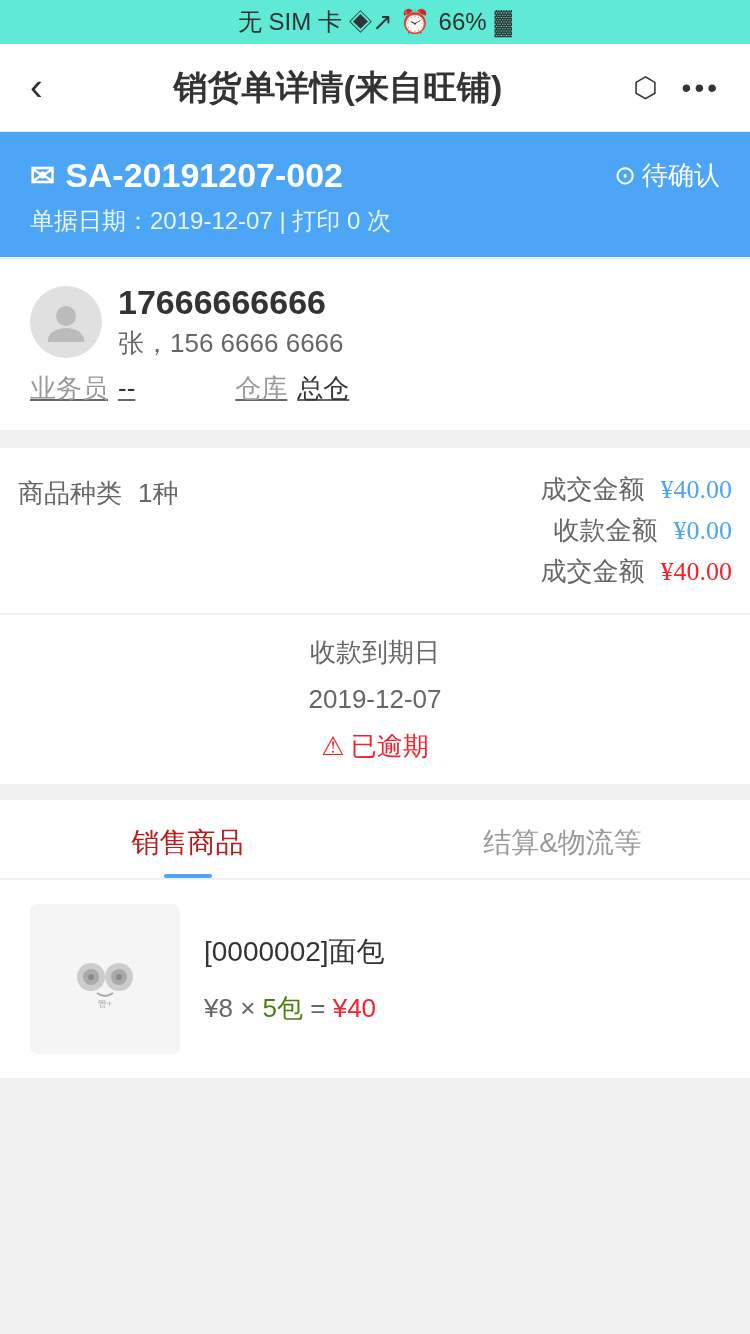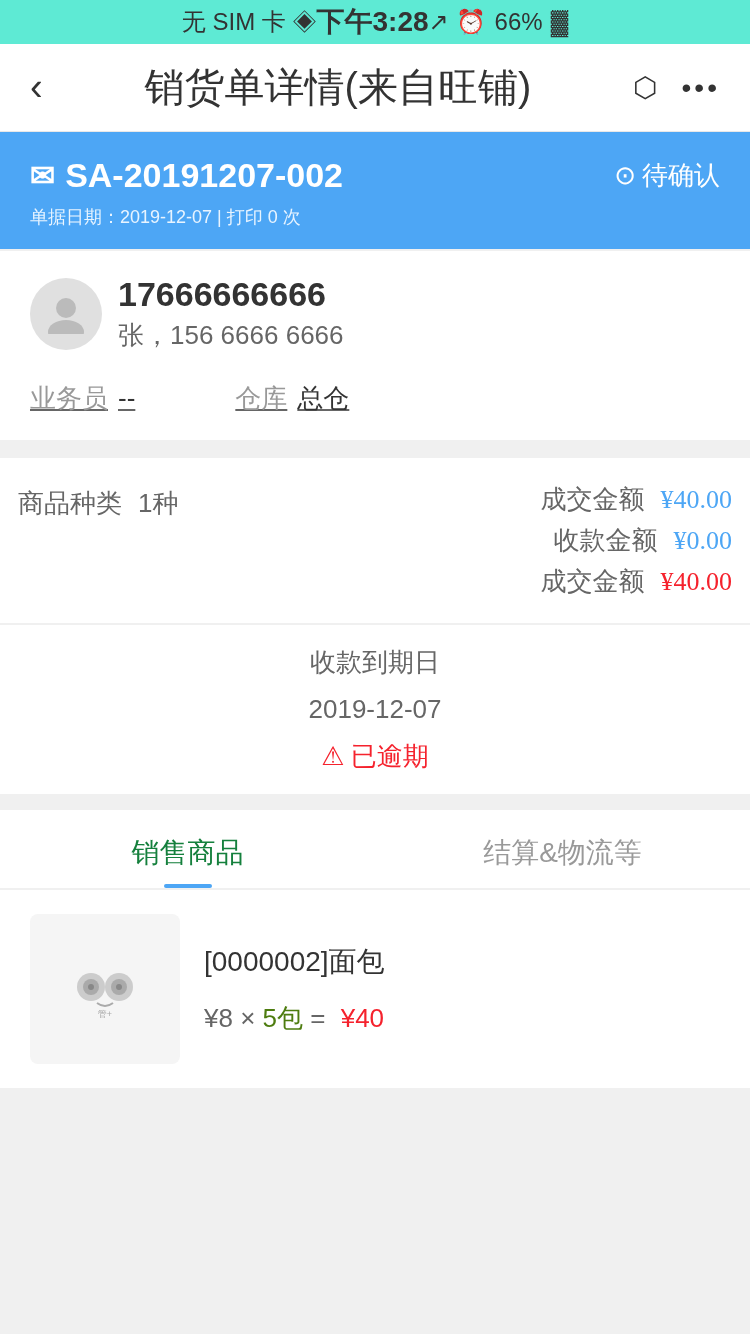--- a/index.html
+++ b/index.html
@@ -271,7 +271,6 @@
   <div class="status-left">
     <span>无 SIM 卡 ◈</span>
   </div>
-  <div class="status-center">下午3:28</div>
   <div class="status-right">
     <span>↗</span>
     <span>⏰</span>

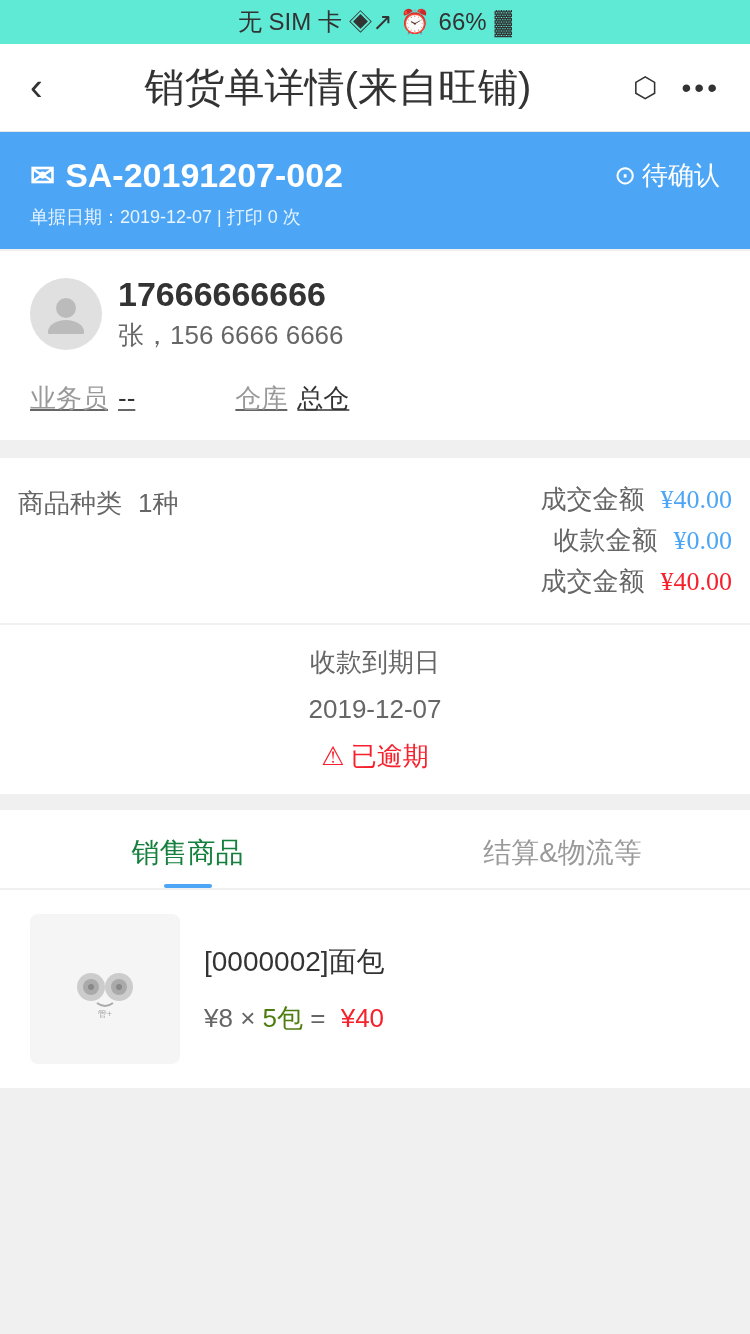--- a/index.html
+++ b/index.html
@@ -39,8 +39,8 @@
       border-bottom: 1px solid #e8e8e8;
     }
     .nav-title {
-      font-size: 40px;
-      font-weight: 400;
+      font-size: 34px;
+      font-weight: 700;
       color: #333;
     }
     .nav-actions { display: flex; align-items: center; gap: 24px; }

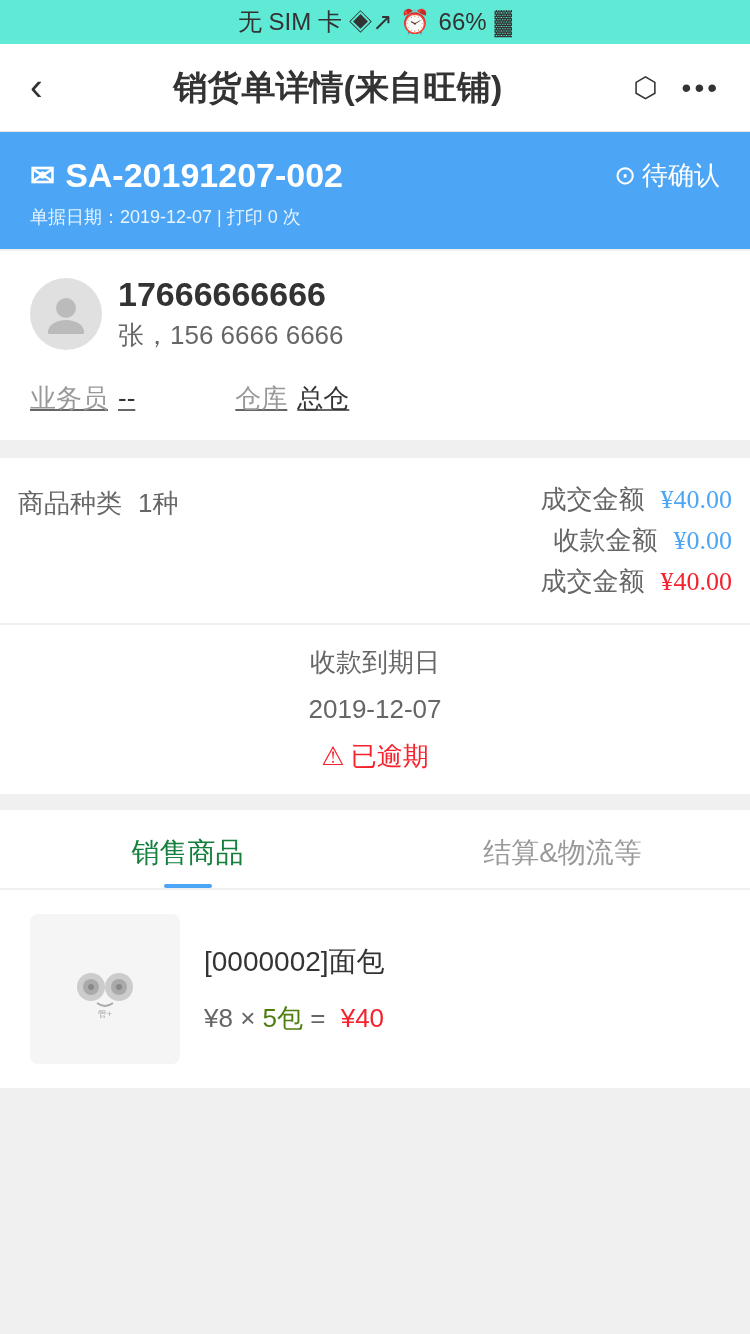--- a/index.html
+++ b/index.html
@@ -73,7 +73,7 @@
       gap: 6px;
     }
     .order-date {
-      font-size: 18px;
+      font-size: 24px;
       color: #e8f4ff;
     }
 

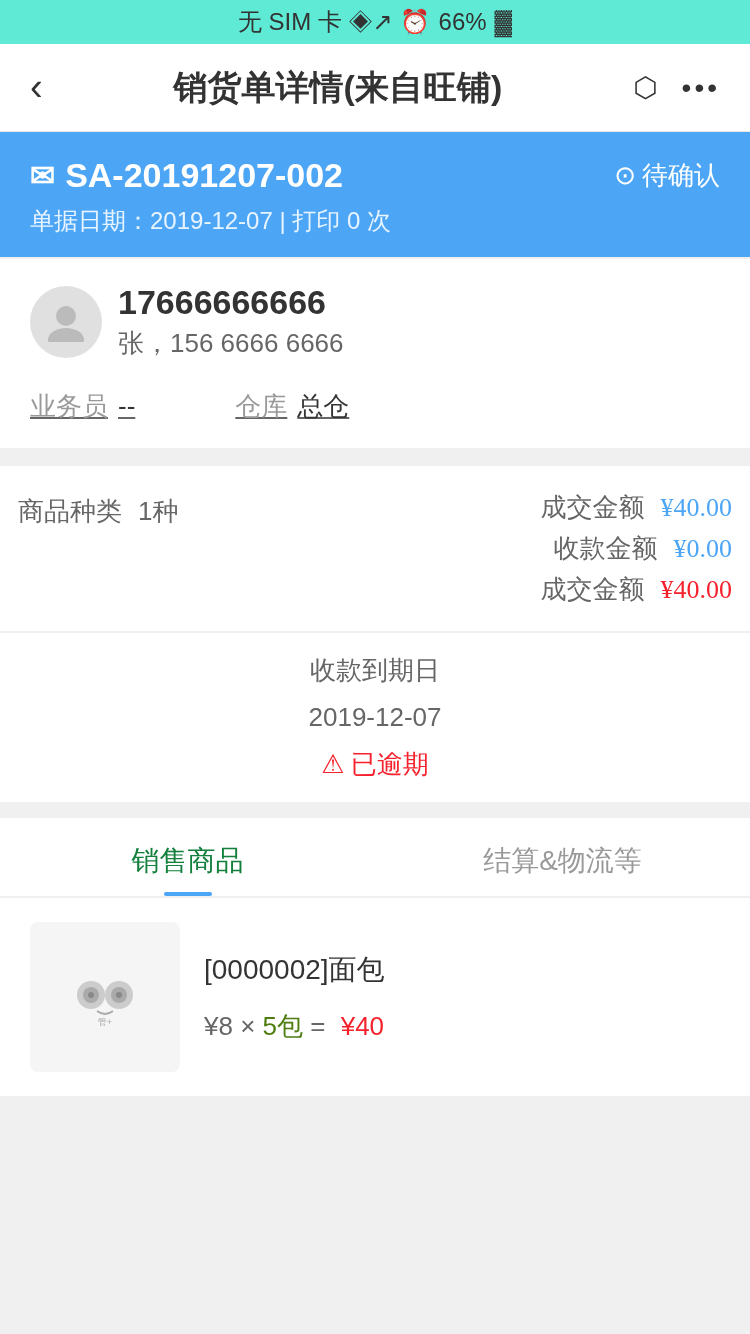--- a/index.html
+++ b/index.html
@@ -89,7 +89,7 @@
       padding: 24px 30px;
       display: flex;
       flex-direction: column;
-      gap: 24px;
+      gap: 6px;
       margin-bottom: 2px;
     }
     .customer-row {

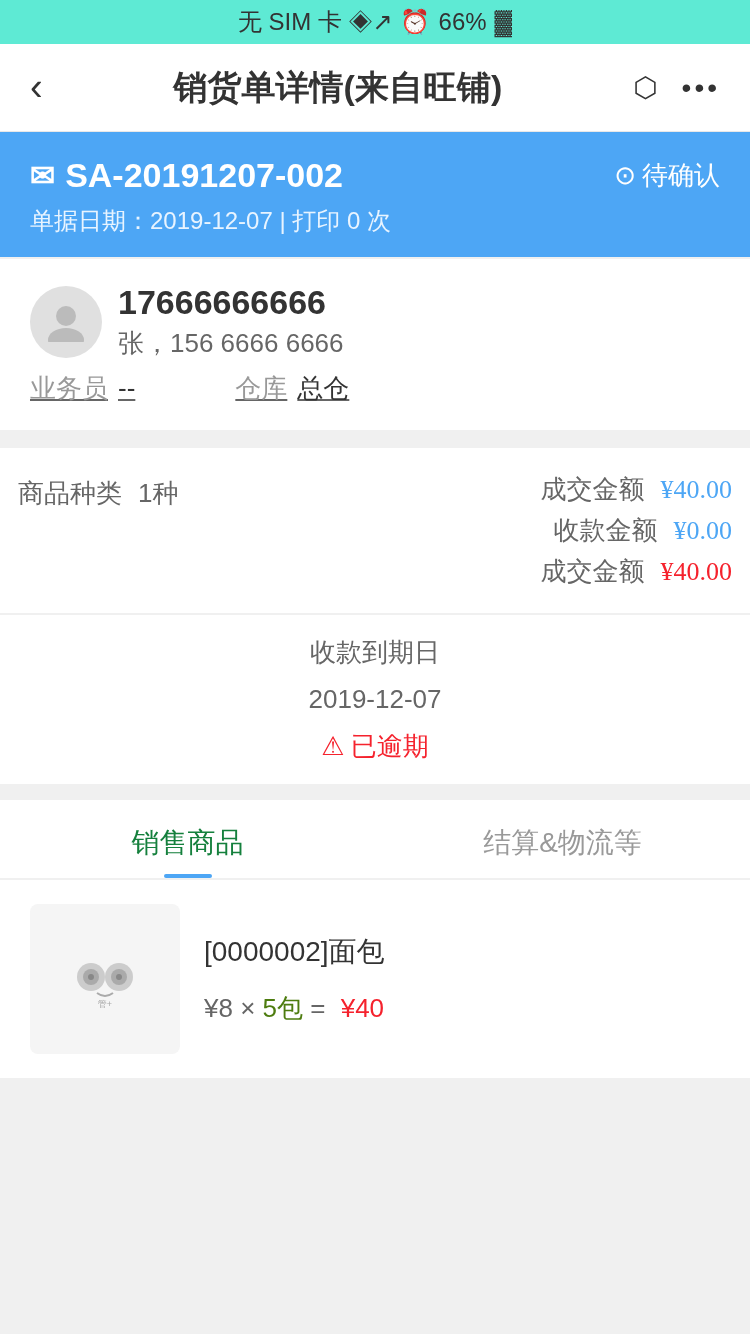--- a/index.html
+++ b/index.html
@@ -192,7 +192,7 @@
       position: relative;
     }
     .tab-item.active {
-      color: #15803d;
+      color: #b91c1c;
       font-weight: 500;
     }
     .tab-item.active::after {

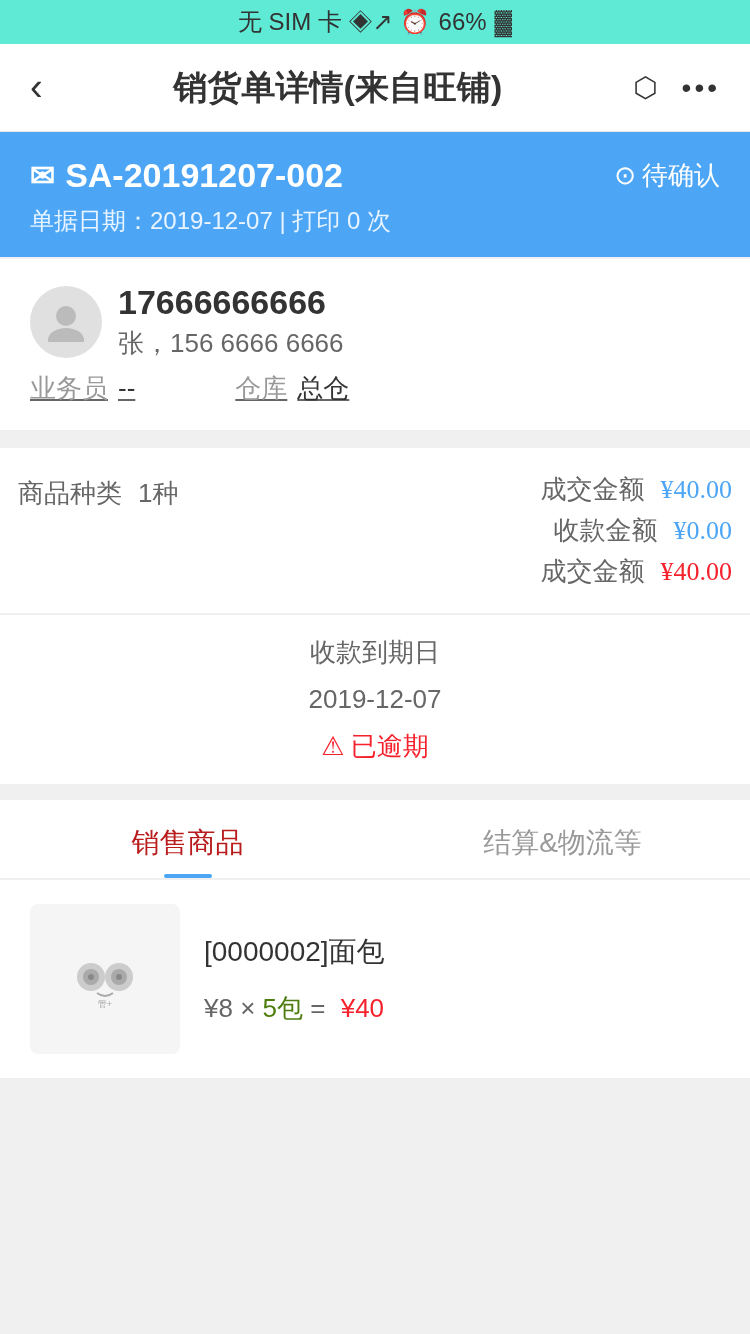--- a/index.html
+++ b/index.html
@@ -229,7 +229,7 @@
     .product-name { font-size: 28px; color: #333; margin-bottom: 20px; }
     .product-price { font-size: 26px; color: #666; }
     .price-blue { color: #4d7c0f; }
-    .price-red { color: #f5222d; font-weight: 500; margin-left: 8px; }
+    .price-red { color: #f5222d; font-weight: 500; }
 
     
     .empty-area {

